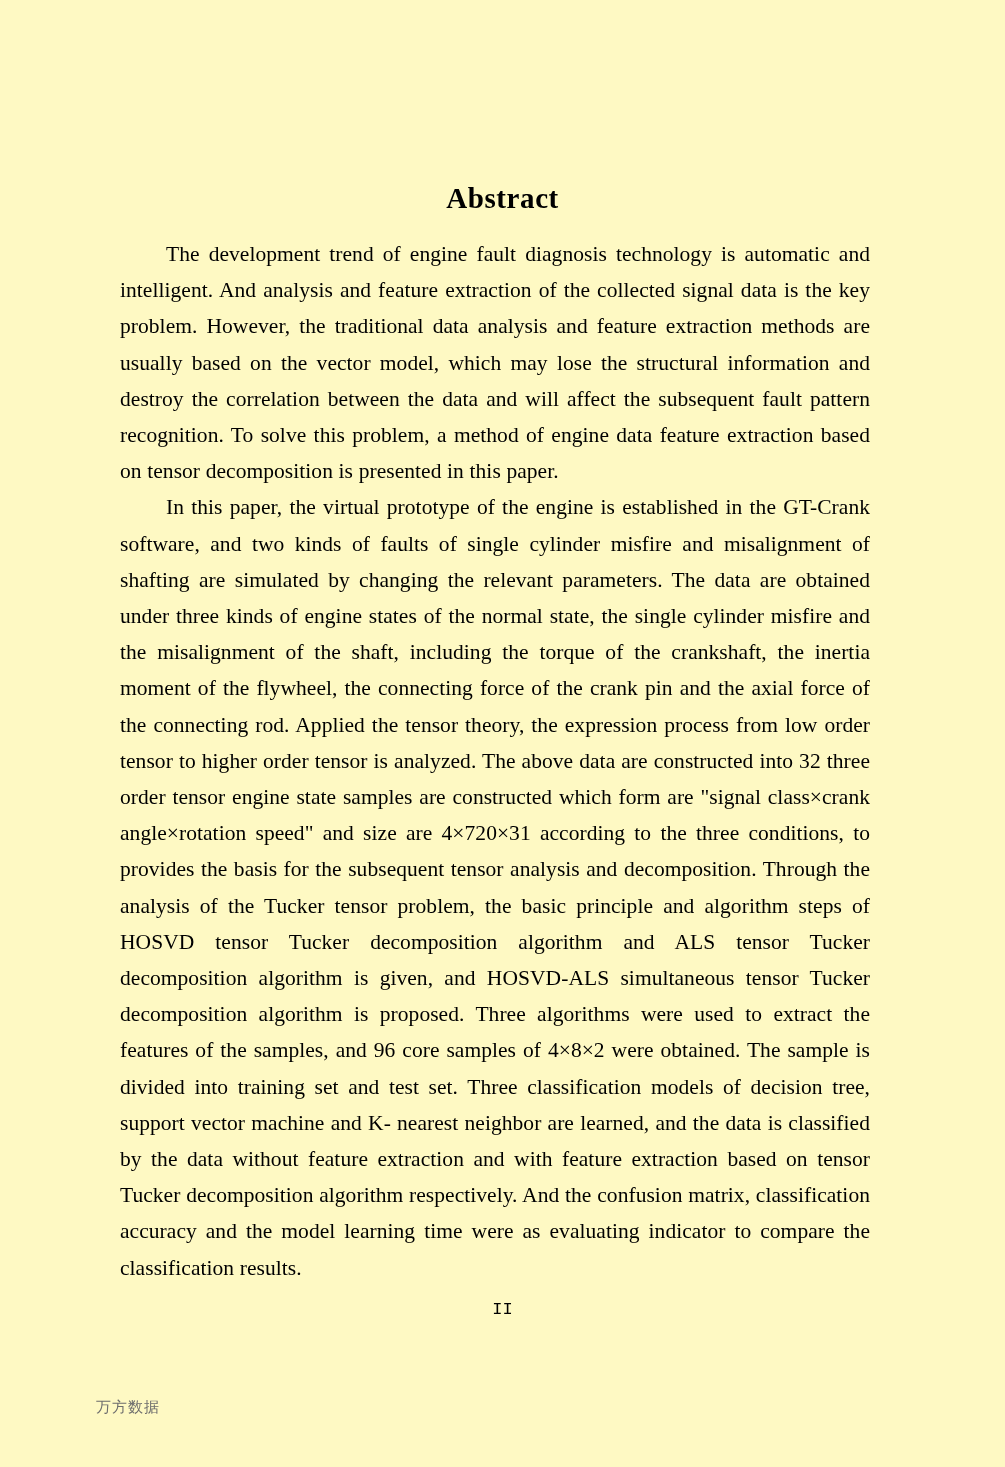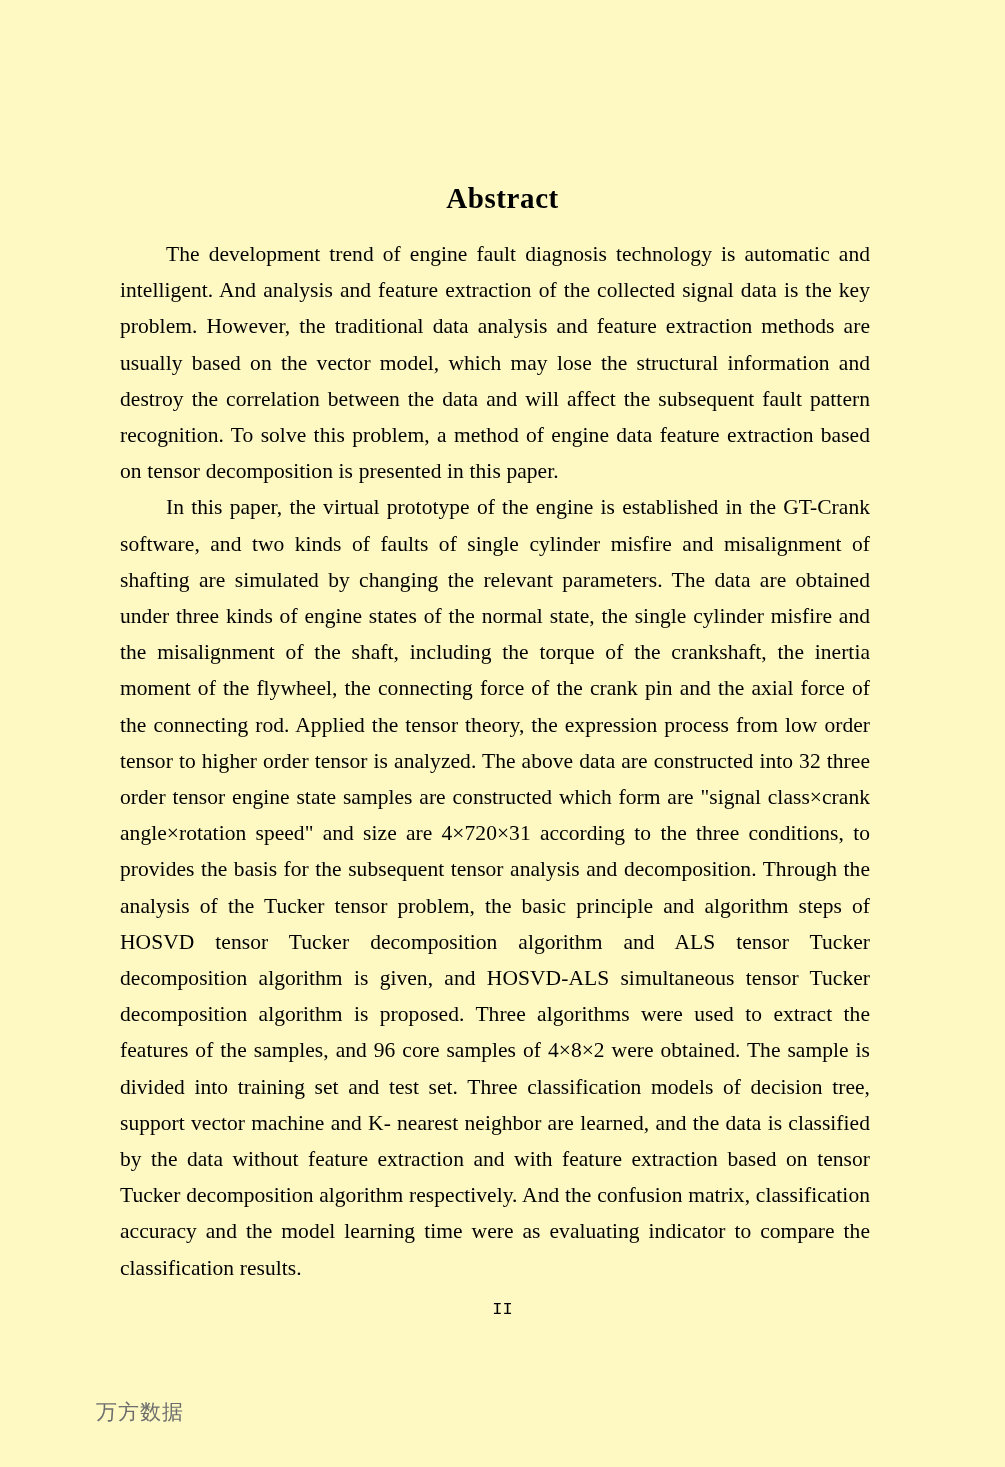--- a/index.html
+++ b/index.html
@@ -67,7 +67,7 @@
     top: 1398px;
     left: 96px;
     font-family: Liberation Sans, sans-serif;
-    font-size: 21px;
+    font-size: 15px;
     color: #6d6d6d;
     letter-spacing: 1px;
     white-space: nowrap;

